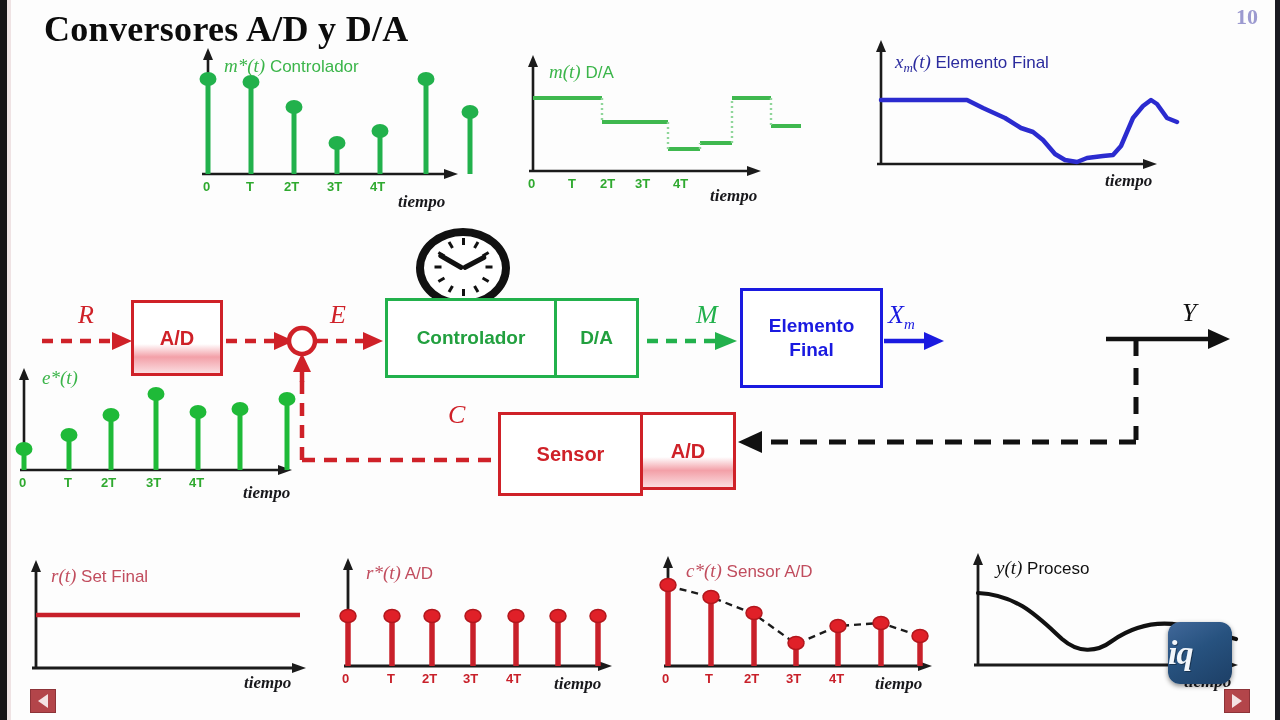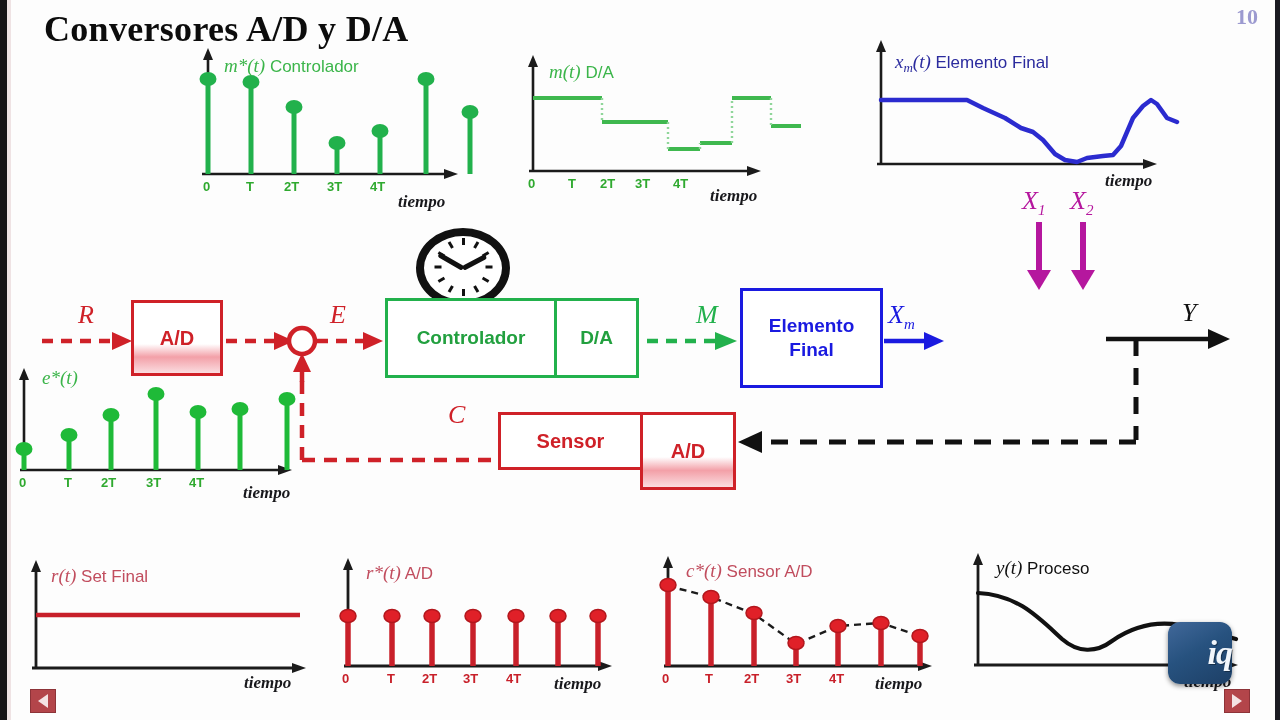--- a/index.html
+++ b/index.html
@@ -188,22 +188,6 @@
     <div class="abs tiempo nosel" style="left:240px;top:135px;">tiempo</div>
   </div>
 
-  <div class="abs" style="left:1018px;top:186px;width:120px;height:110px;">
-    <div class="abs sig nosel" style="left:4px;top:0;color:#b5179e;">
-      <span>X</span><sub>1</sub>
-    </div>
-    <div class="abs sig nosel" style="left:52px;top:0;color:#b5179e;">
-      <span>X</span><sub>2</sub>
-    </div>
-    <svg class="abs" style="left:0;top:32px;" width="120" height="78">
-      <g stroke="#b5179e" stroke-width="6" fill="none">
-        <line x1="21" y1="4" x2="21" y2="56"></line>
-        <line x1="65" y1="4" x2="65" y2="56"></line>
-      </g>
-      <polygon points="21,72 9,52 33,52" fill="#b5179e"></polygon>
-      <polygon points="65,72 53,52 77,52" fill="#b5179e"></polygon>
-    </svg>
-  </div>
 
   <div class="abs" style="left:416px;top:228px;">
     <div class="clockface" style="width:94px;height:80px;">

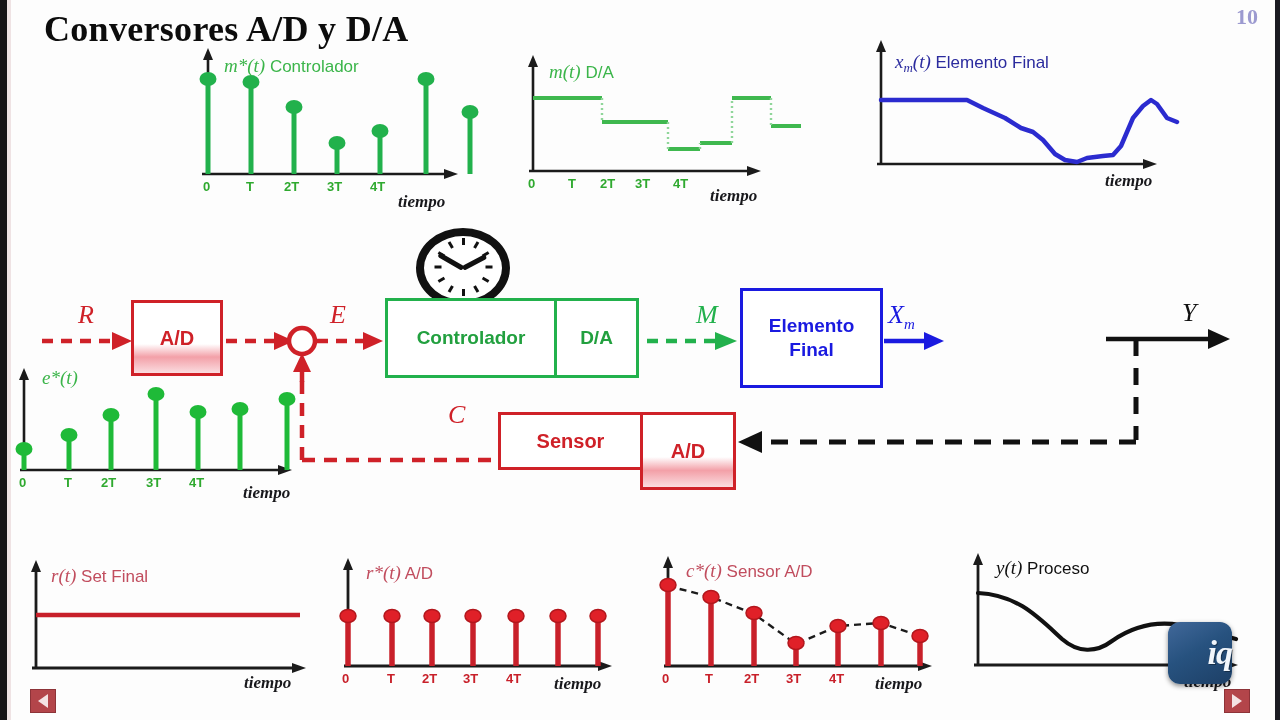--- a/index.html
+++ b/index.html
@@ -282,7 +282,7 @@
   <div class="abs sig nosel" style="left:448px;top:400px;color:#cf2128;">C</div>
 
   <div class="abs" style="left:498px;top:412px;width:240px;height:78px;">
-    <div class="abs box box-red" style="left:0;top:0;width:145px;height:58px;">
+    <div class="abs box box-red" style="left:0;top:0;width:145px;height:84px;">
       <div class="lbl nosel" style="color:#cf2128;font-size:20px;">Sensor</div>
     </div>
     <div class="abs box box-red" style="left:142px;top:0;width:96px;height:78px;overflow:hidden;">

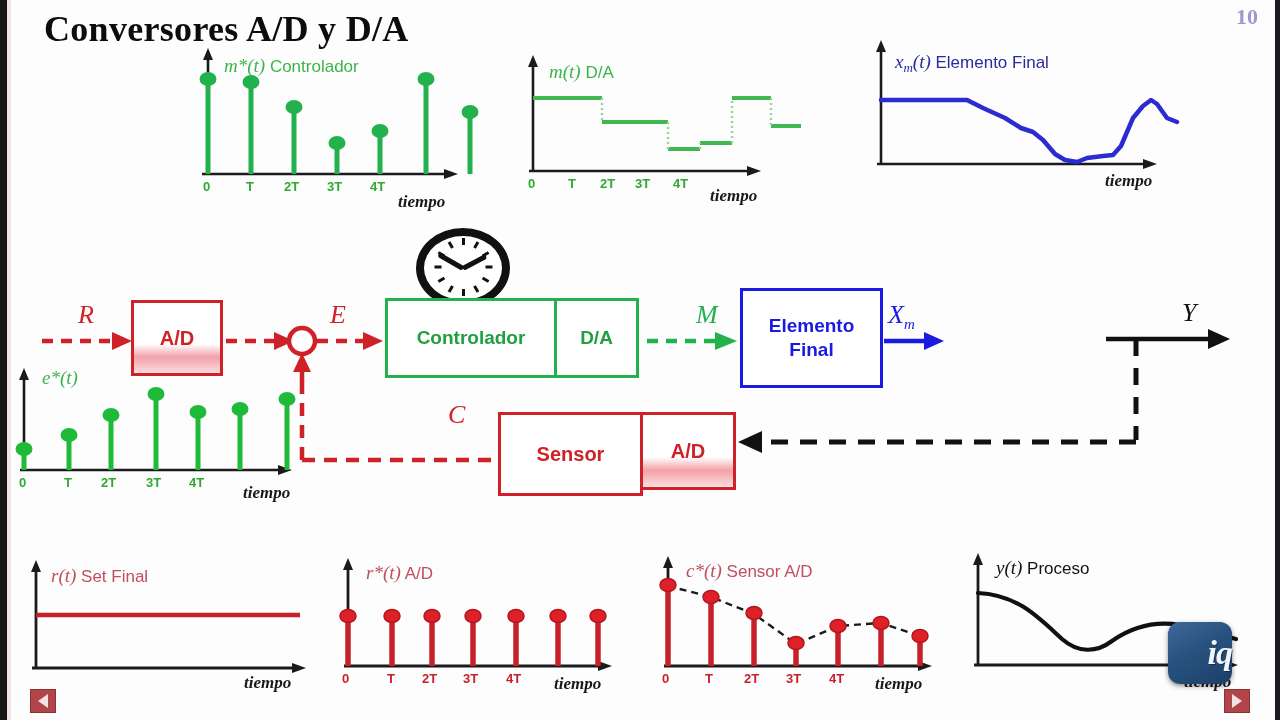--- a/index.html
+++ b/index.html
@@ -71,7 +71,7 @@
     width:64px;height:62px;border-radius:12px;
     background:linear-gradient(150deg,#41689a 0%,#27527f 45%,#1d3f66 100%);
     box-shadow:0 2px 5px rgba(0,0,0,.45);
-    display:flex;align-items:center;justify-content:flex-end;
+    display:flex;align-items:center;justify-content:flex-start;
   }
   #iqlogo span{
     font-family:"Liberation Serif", serif;font-style:italic;font-weight:700;

